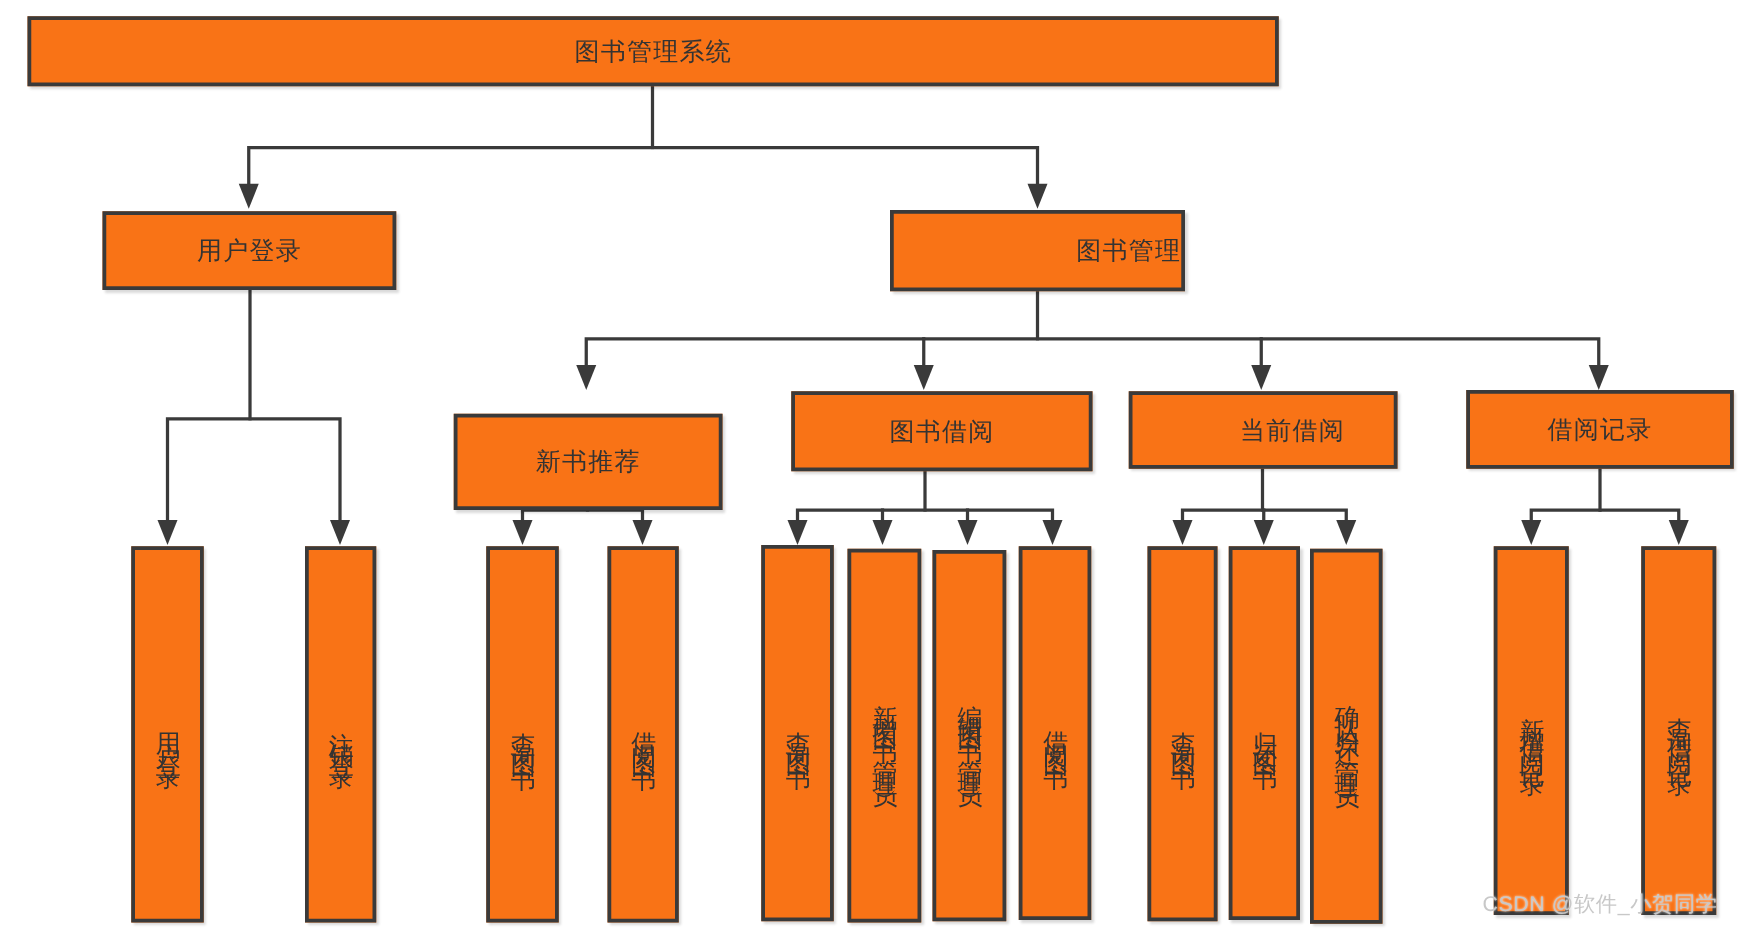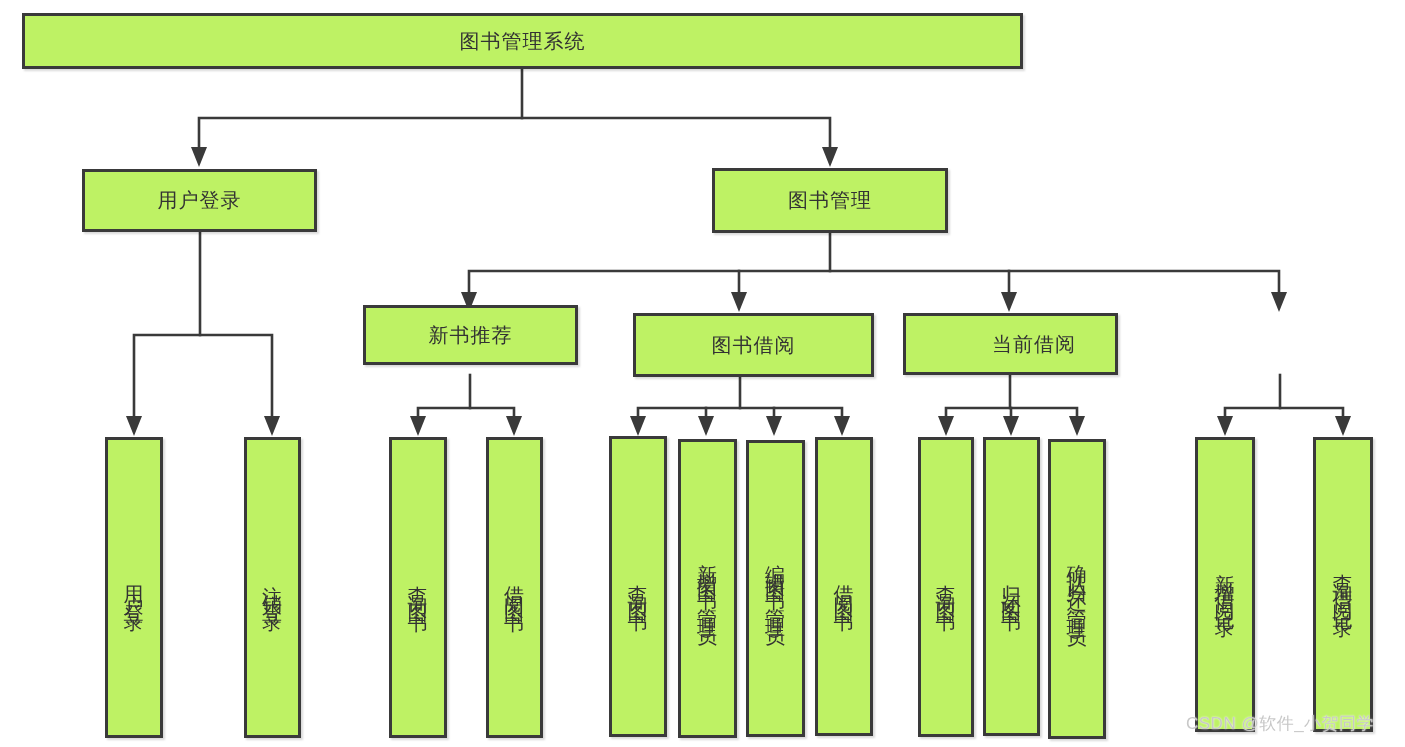--- a/index.html
+++ b/index.html
@@ -20,7 +20,7 @@
   #wires{position:absolute;left:0;top:0;width:1405px;height:747px;z-index:0;}
   .node{
     position:absolute;
-    background:#bef264;
+    background:#f97316;
     border:3px solid var(--line);
     box-sizing:border-box;
     display:flex;

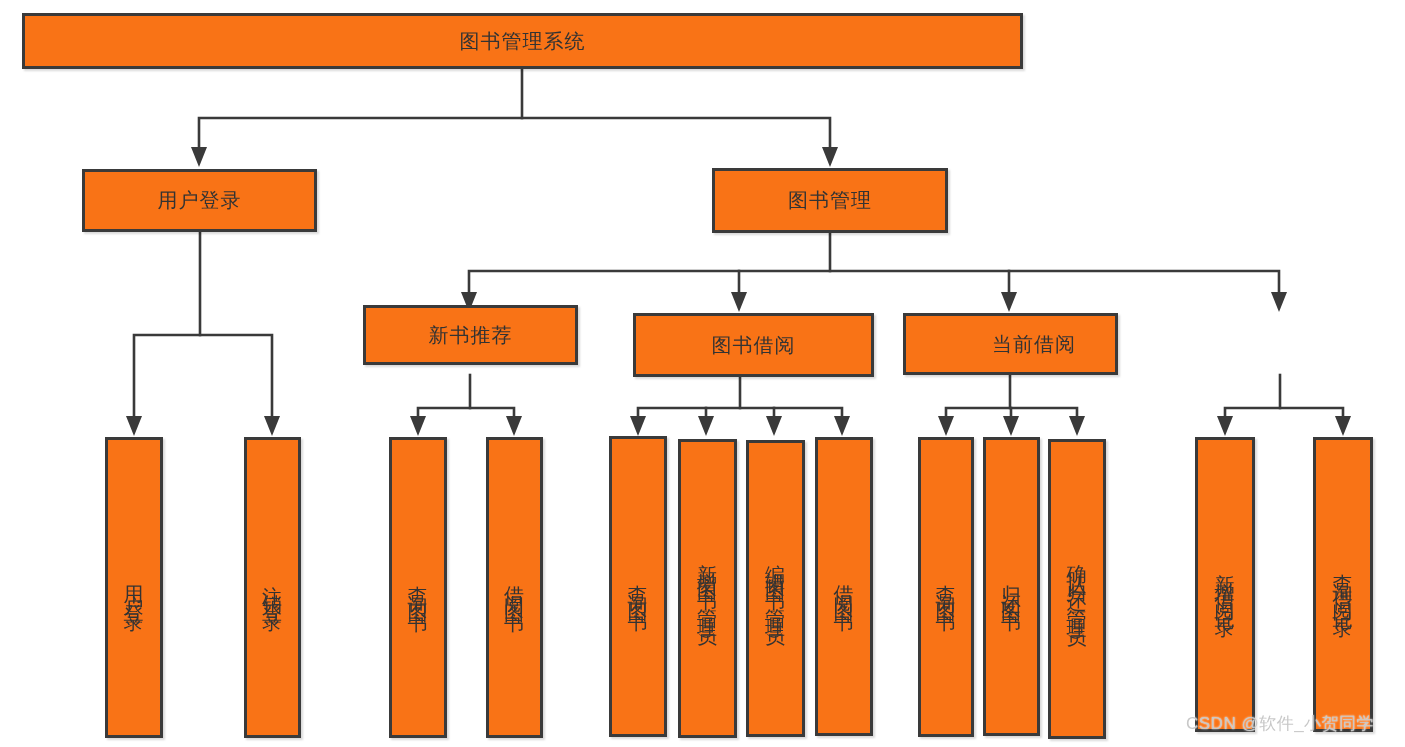--- a/index.html
+++ b/index.html
@@ -119,7 +119,7 @@
   <div class="node" style="left:82px;top:169px;width:235px;height:63px;">
     <span>用户登录</span>
   </div>
-  <div class="node" style="left:712px;top:168px;width:236px;height:65px;">
+  <div class="node" style="left:712px;top:168px;width:236px;height:65px;justify-content:flex-end;">
     <span>图书管理</span>
   </div>
 

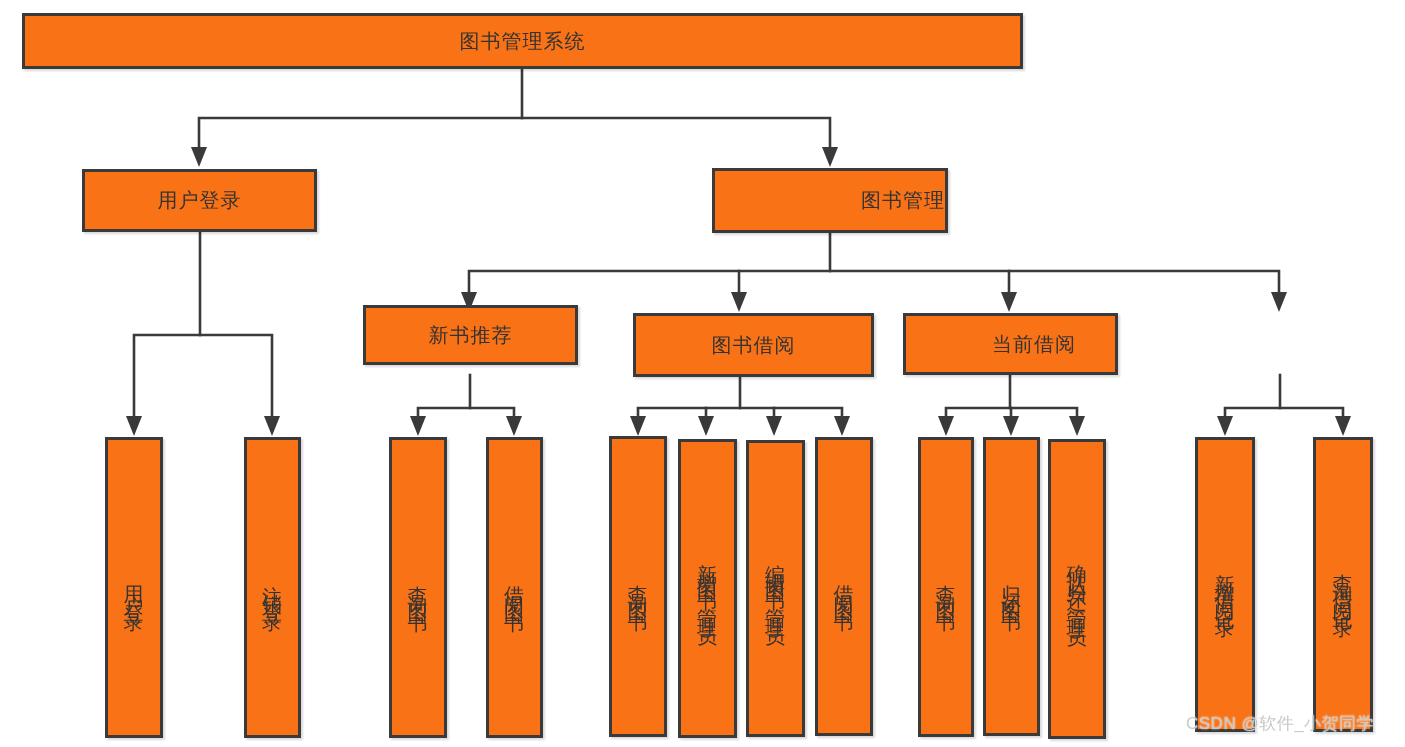--- a/index.html
+++ b/index.html
@@ -132,6 +132,9 @@
   <div class="node" style="left:903px;top:313px;width:215px;height:62px;padding-left:47px;">
     <span>当前借阅</span>
   </div>
+  <div class="node" style="left:1173px;top:312px;width:214px;height:63px;">
+    <span>借阅记录</span>
+  </div>
 
   <div class="node leaf" style="left:105px;top:437px;width:58px;height:301px;">
     <span class="vtext">用户登录</span>

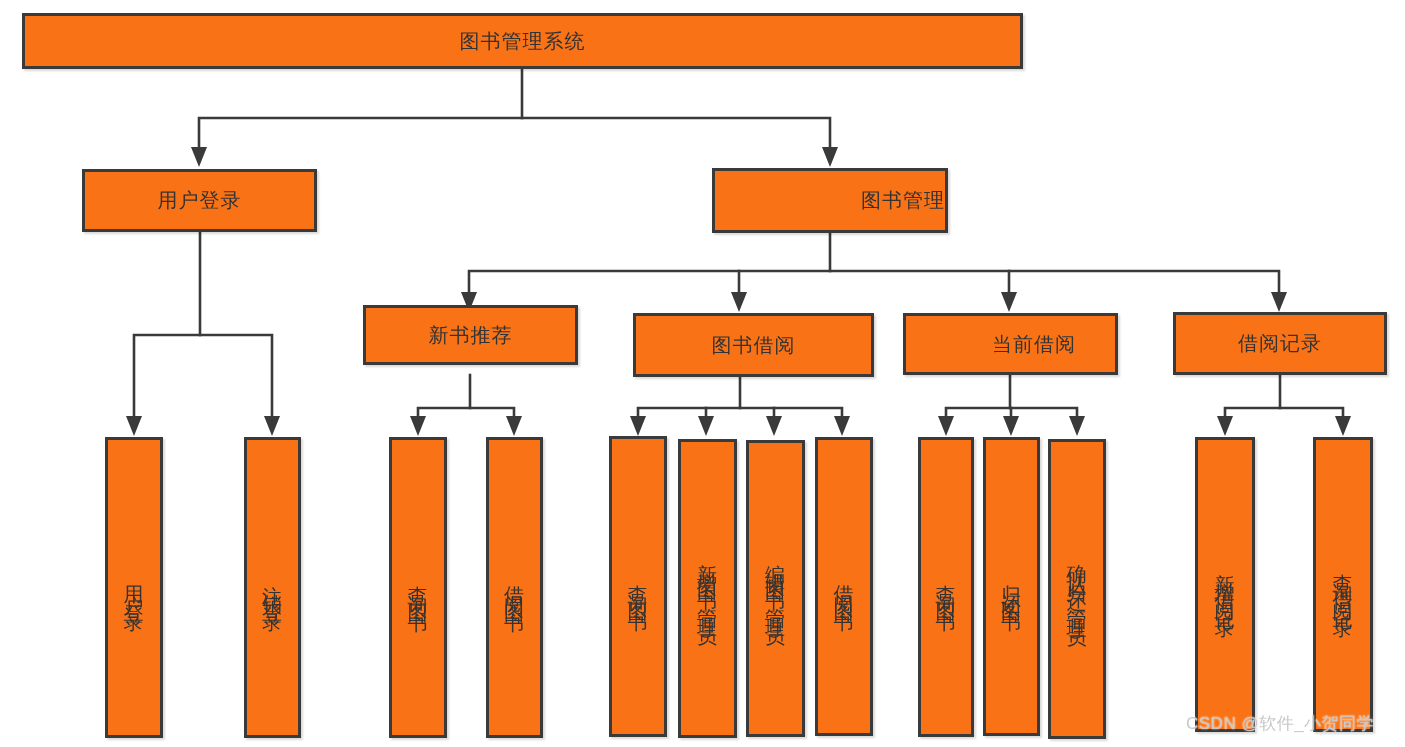--- a/index.html
+++ b/index.html
@@ -123,7 +123,7 @@
     <span>图书管理</span>
   </div>
 
-  <div class="node" style="left:363px;top:305px;width:215px;height:60px;">
+  <div class="node" style="left:363px;top:331px;width:215px;height:77px;">
     <span>新书推荐</span>
   </div>
   <div class="node" style="left:633px;top:313px;width:241px;height:64px;">

